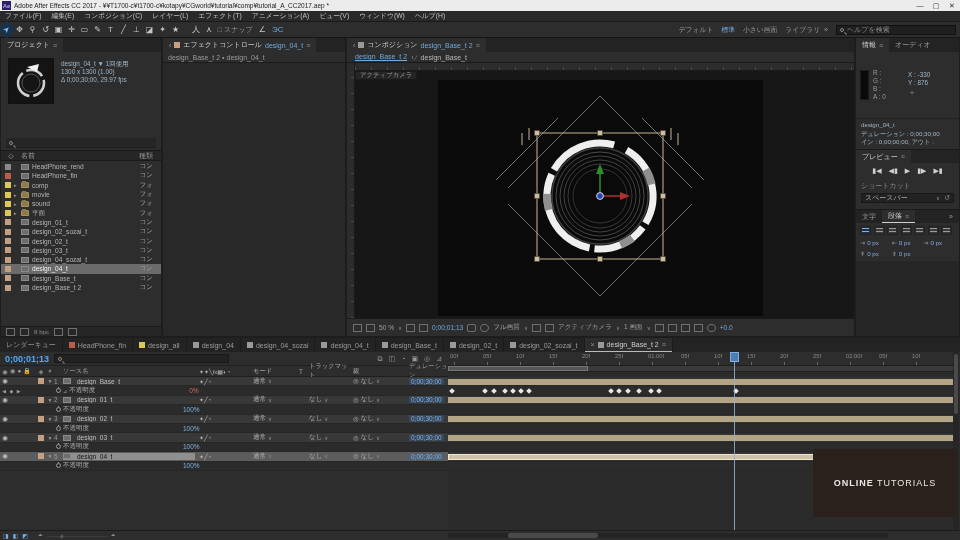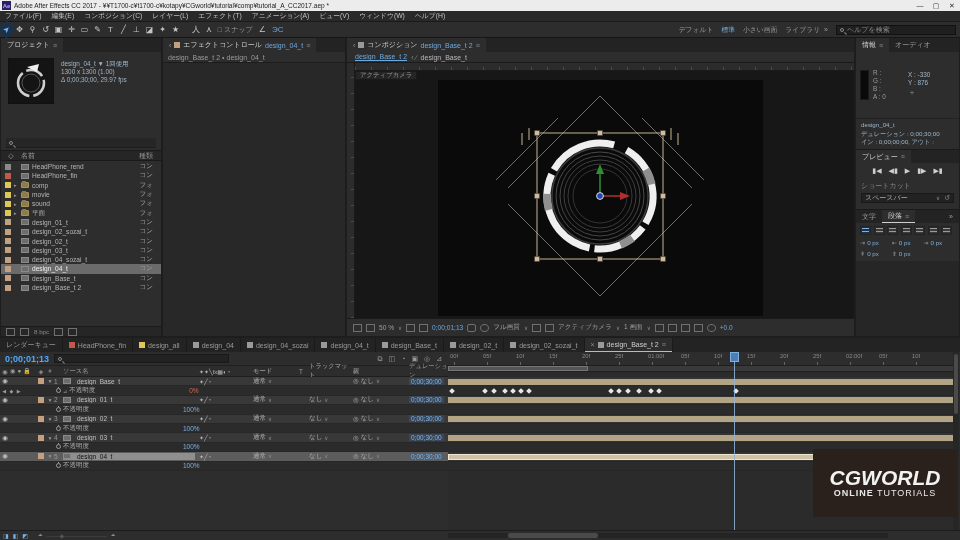--- a/index.html
+++ b/index.html
@@ -918,7 +918,6 @@
 </div>
 
 <div id="logo" style="background: rgb(43, 33, 28);">
-  <div class="l1">CGWORLD</div>
   <div class="l2"><b>ONLINE</b><span> TUTORIALS</span></div>
 </div>
 

